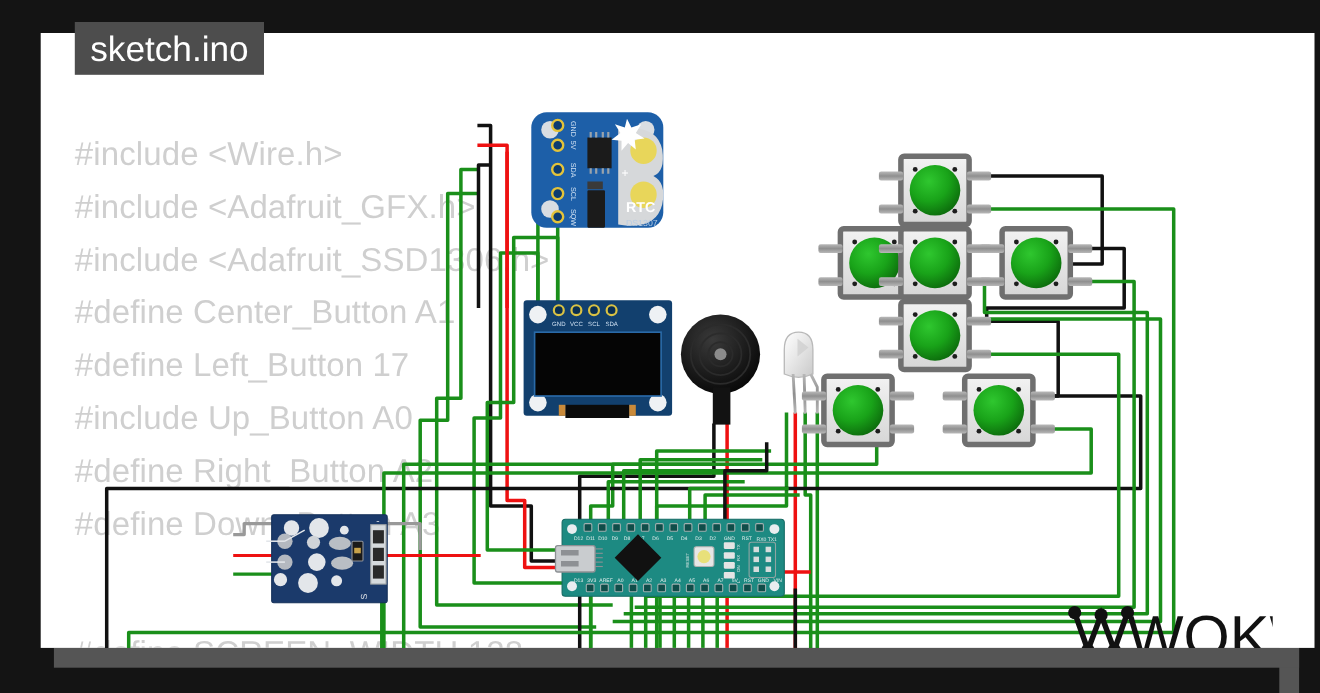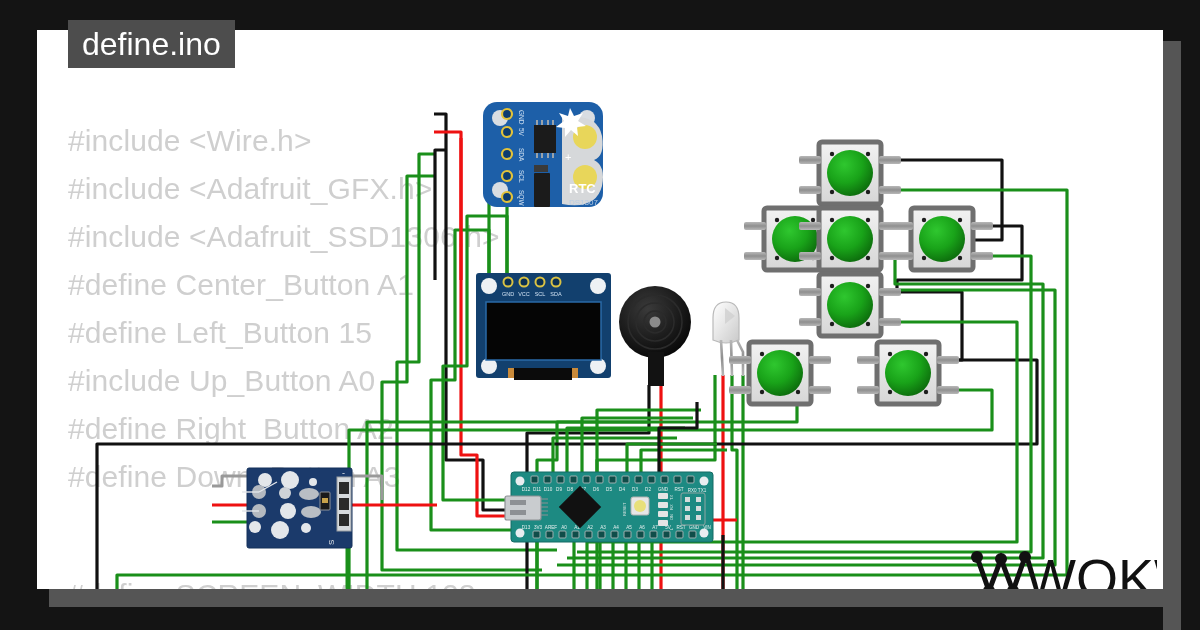--- a/index.html
+++ b/index.html
@@ -542,7 +542,7 @@
     </svg>
   </div>
 
-  <div id="tab-badge">define.ino</div>
+  <div id="tab-badge">sketch.ino</div>
 
 </div>
 

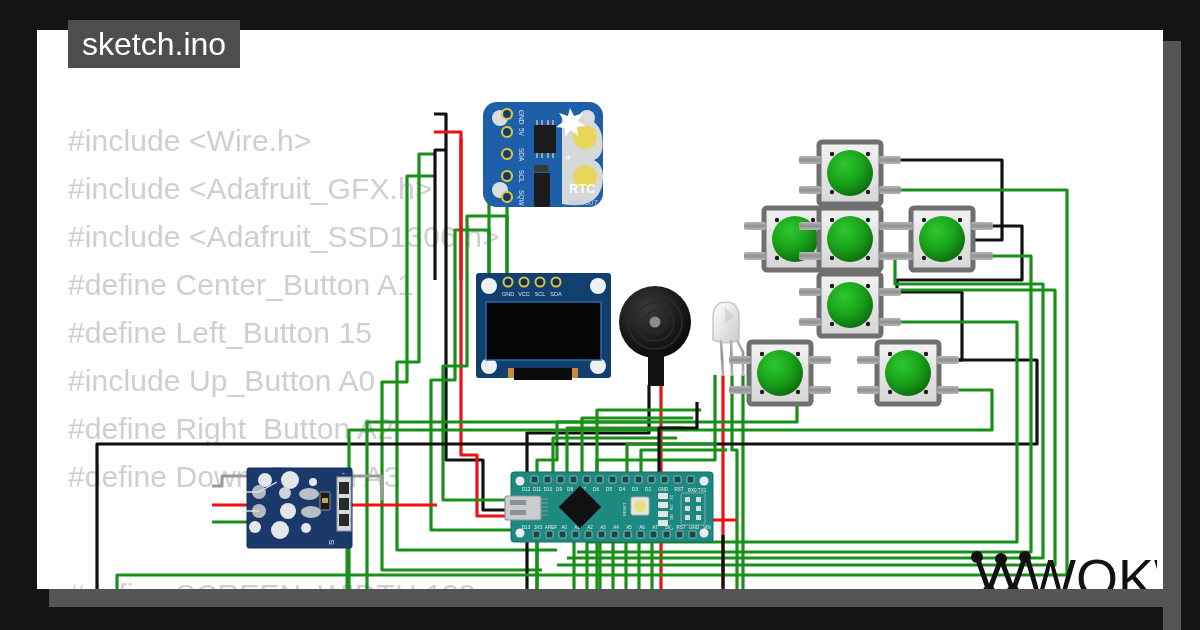--- a/index.html
+++ b/index.html
@@ -20,7 +20,7 @@
   
   #canvas{
     position:absolute;left:37px;top:30px;width:1126px;height:559px;
-    background:#ffffff;overflow:hidden;
+    background:#ffffff;overflow:hidden;padding-left:32px;
   }
 
   

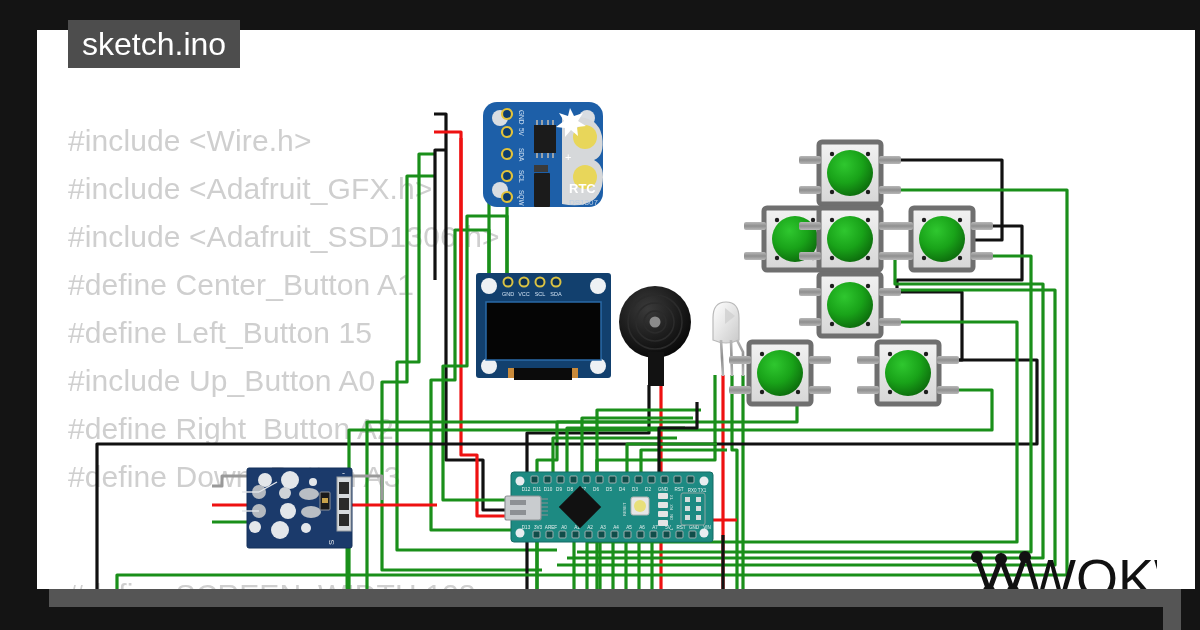--- a/index.html
+++ b/index.html
@@ -74,7 +74,7 @@
       <div class="code-line" style="top:142px">#include &lt;Adafruit_GFX.h&gt;</div>
       <div class="code-line" style="top:190px">#include &lt;Adafruit_SSD1306.h&gt;</div>
       <div class="code-line" style="top:238px">#define Center_Button A1</div>
-      <div class="code-line" style="top:286px">#define Left_Button 15</div>
+      <div class="code-line" style="top:286px">#define Left_Button 17</div>
       <div class="code-line" style="top:334px">#include Up_Button A0</div>
       <div class="code-line" style="top:382px">#define Right_Button A2</div>
       <div class="code-line" style="top:430px">#define Down_Button A3</div>

